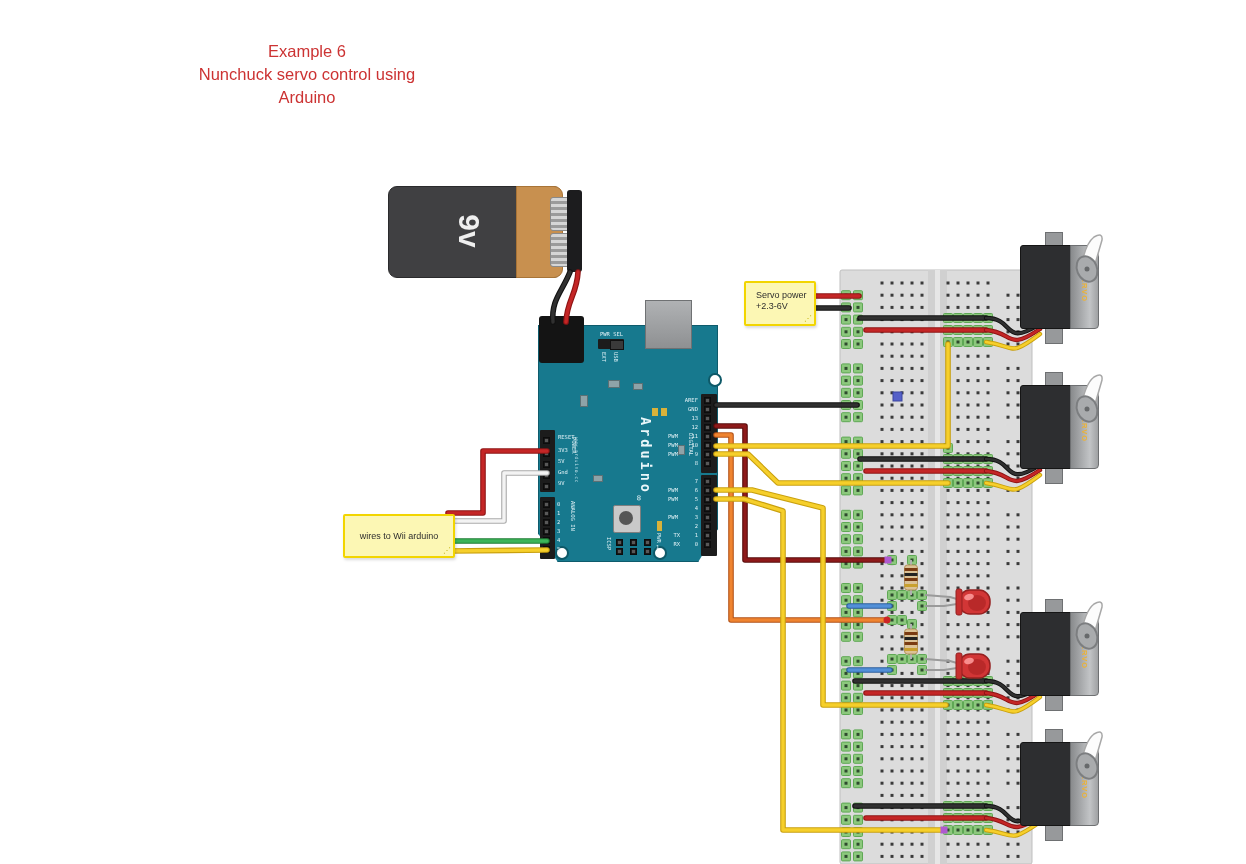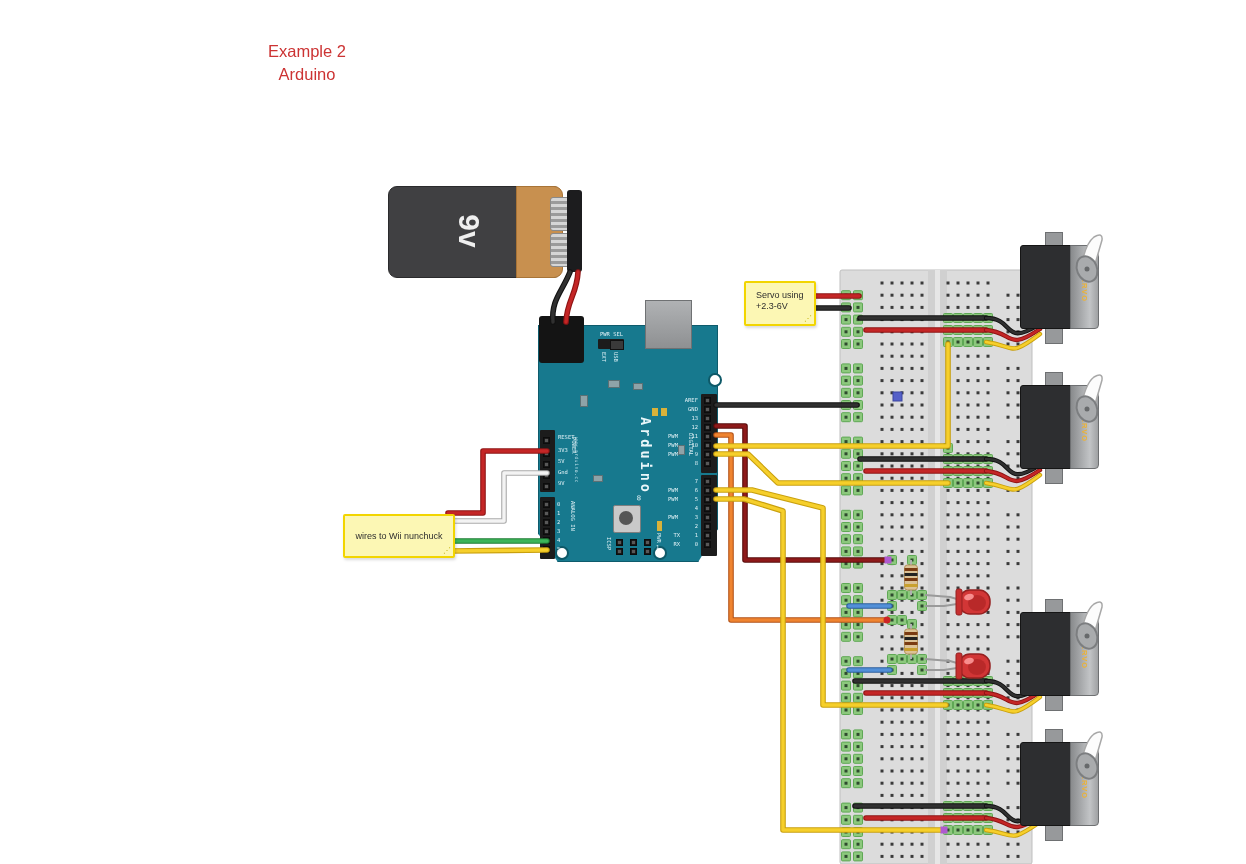--- a/index.html
+++ b/index.html
@@ -74,7 +74,7 @@
 <div id="canvas">
 
   <div class="title">
-    <div>Example 2</div>
+    <div>Example 6</div>
     <div>Arduino</div>
   </div>
 

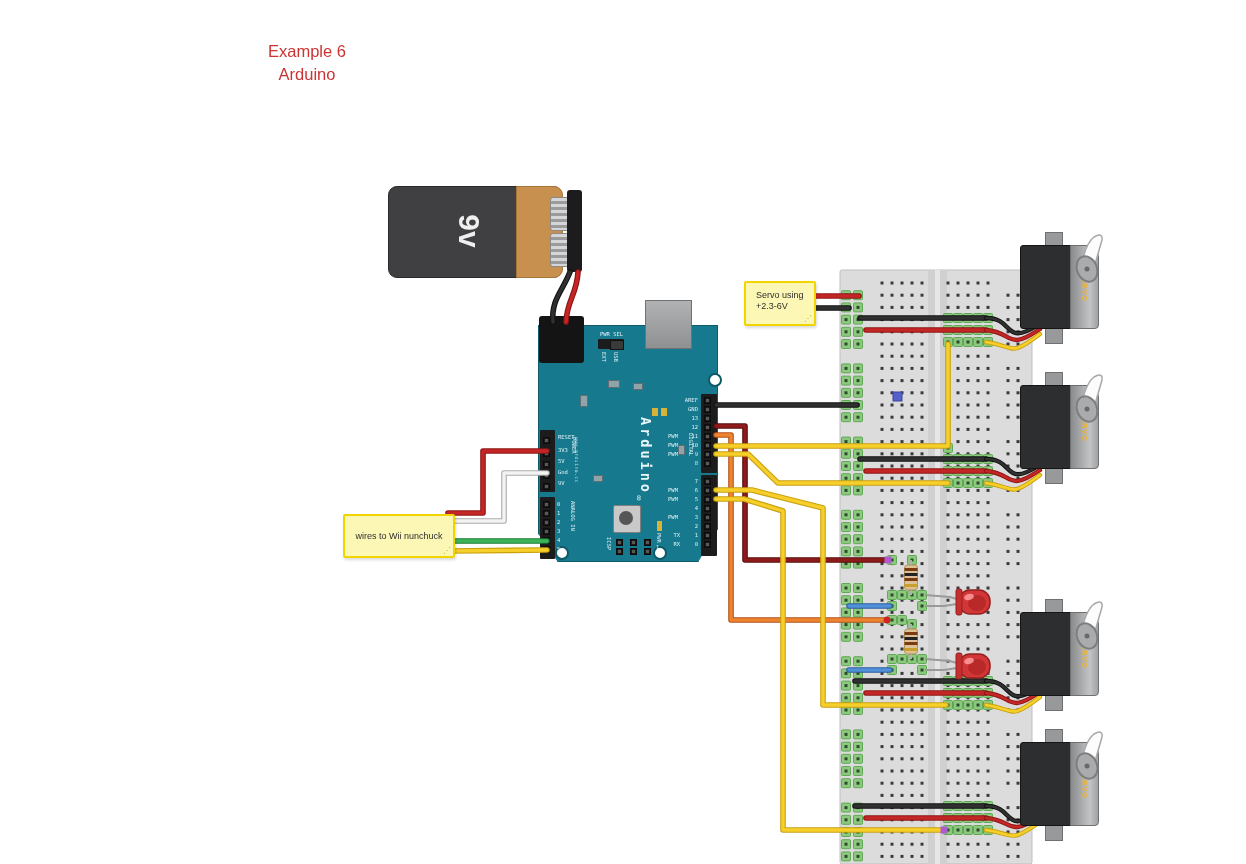--- a/index.html
+++ b/index.html
@@ -75,6 +75,7 @@
 
   <div class="title">
     <div>Example 6</div>
+    <div>Nunchuck servo control using</div>
     <div>Arduino</div>
   </div>
 

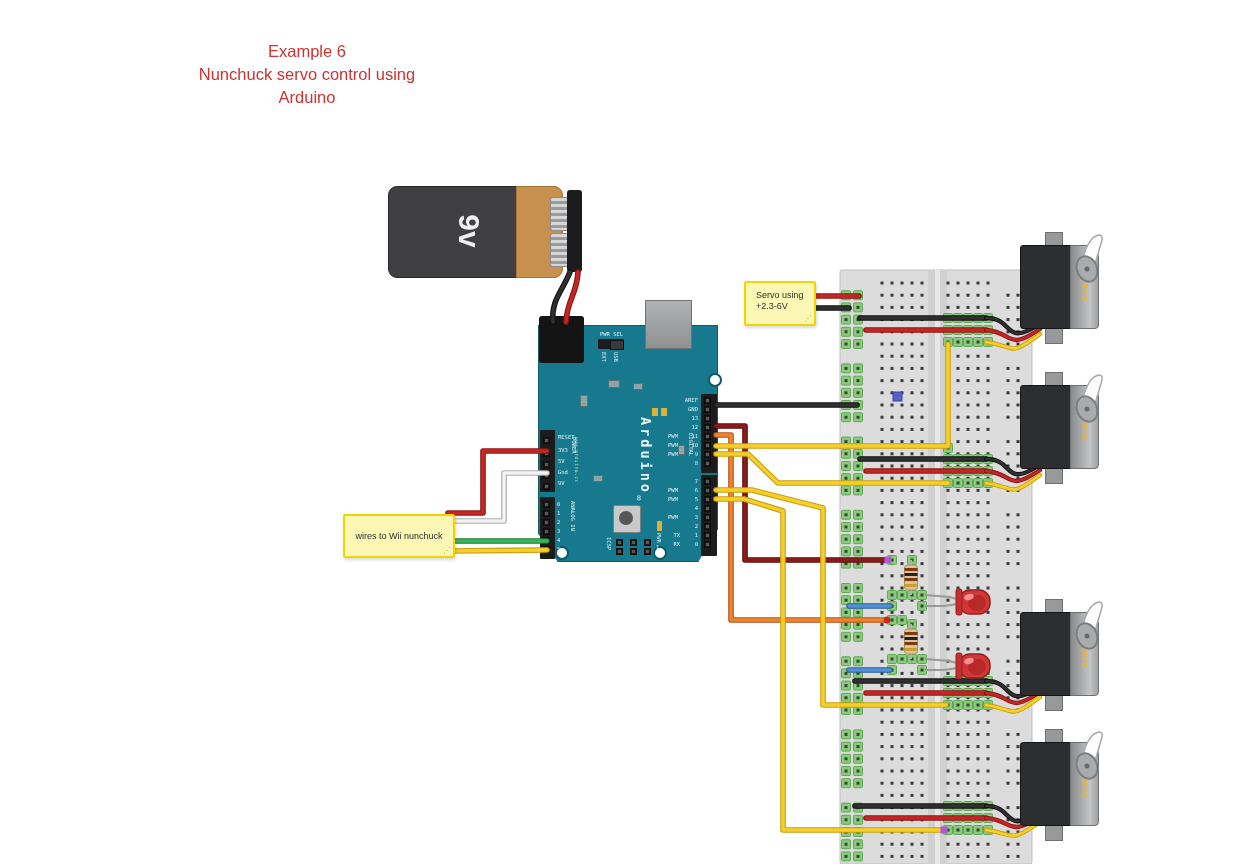--- a/index.html
+++ b/index.html
@@ -1319,7 +1319,7 @@
     </div>
 
   <div class="note" id="note-power">
-    <div>Servo using</div>
+    <div>Servo power</div>
     <div>+2.3-6V</div>
     <span class="grip">⋰</span>
   </div>

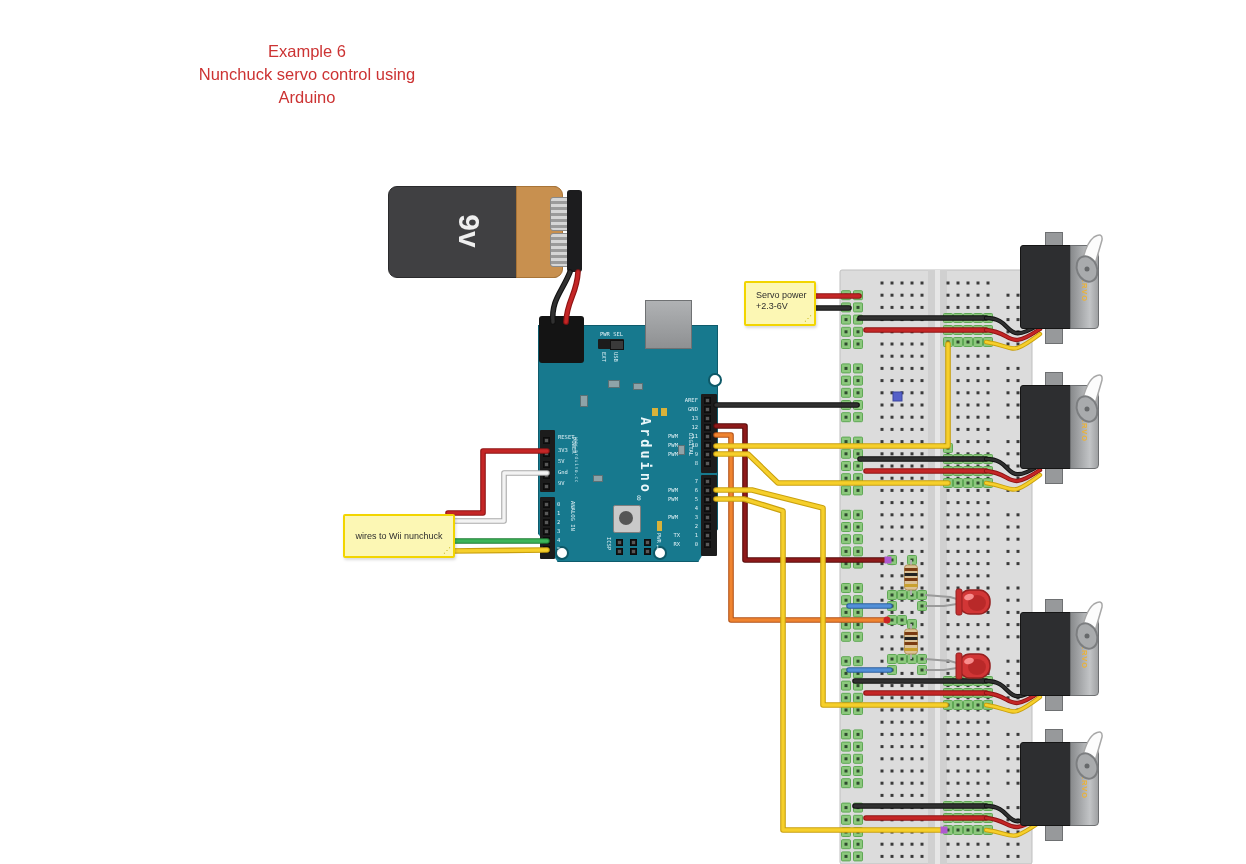--- a/index.html
+++ b/index.html
@@ -1324,7 +1324,7 @@
     <span class="grip">⋰</span>
   </div>
   <div class="note" id="note-nunchuck">
-    <span>wires to Wii nunchuck</span>
+    <span>wires to Wii arduino</span>
     <span class="grip">⋰</span>
   </div>
 

